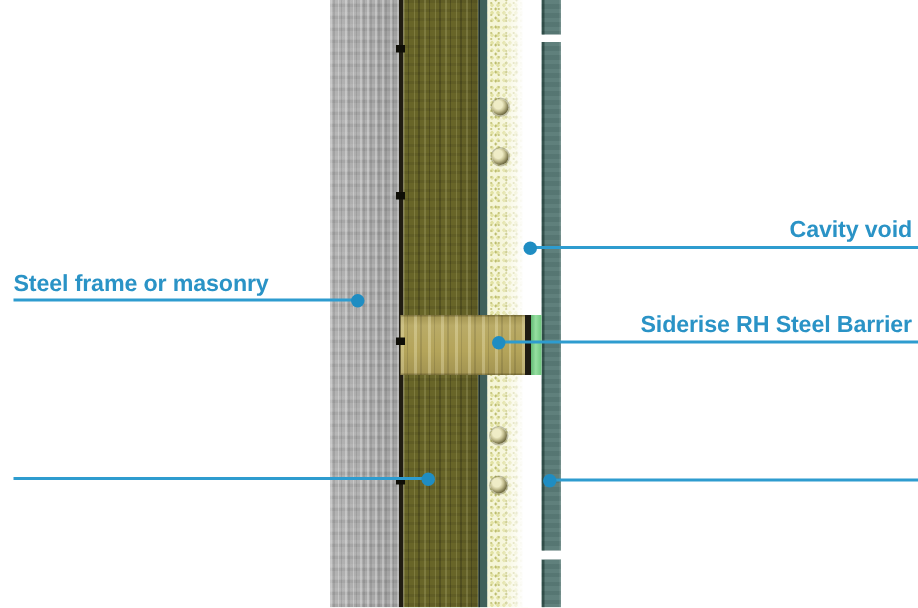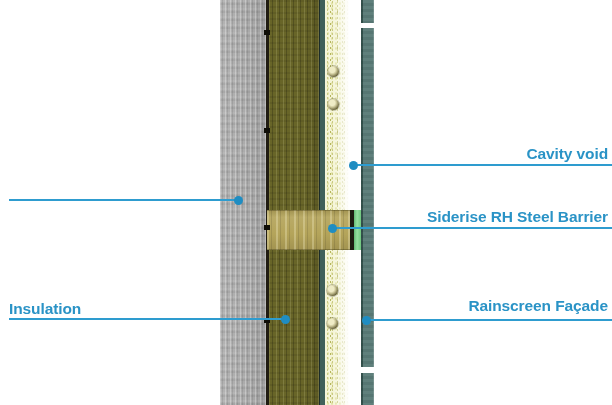--- a/index.html
+++ b/index.html
@@ -151,6 +151,7 @@
   <div class="dot barrier"></div>
   <div class="dot facade"></div>
 
+  <div class="lbl steel">Steel frame or masonry</div>
   <div class="lbl insul">Insulation</div>
   <div class="lbl cavity">Cavity void</div>
   <div class="lbl barrier">Siderise RH Steel Barrier</div>

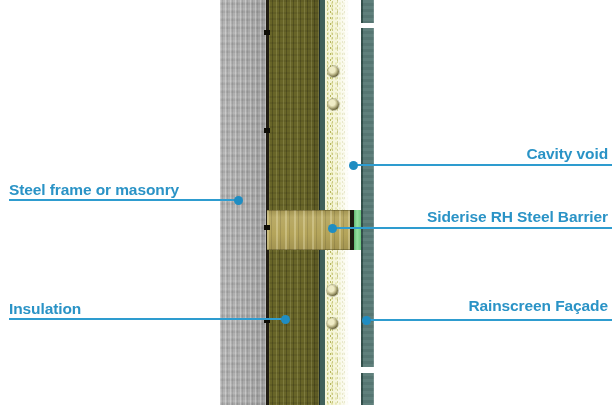--- a/index.html
+++ b/index.html
@@ -152,7 +152,6 @@
   <div class="dot facade"></div>
 
   <div class="lbl steel">Steel frame or masonry</div>
-  <div class="lbl insul">Insulation</div>
   <div class="lbl cavity">Cavity void</div>
   <div class="lbl barrier">Siderise RH Steel Barrier</div>
   <div class="lbl facade">Rainscreen Façade</div>

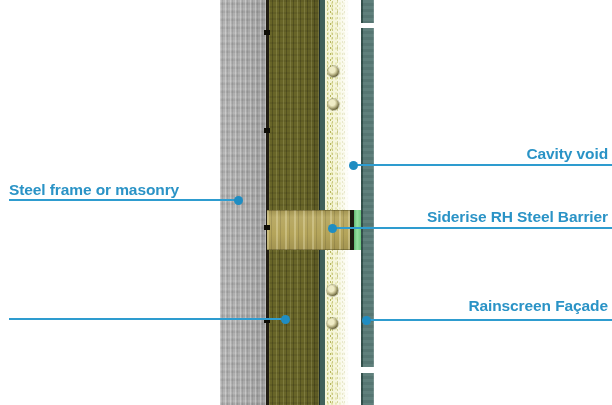--- a/index.html
+++ b/index.html
@@ -154,7 +154,6 @@
   <div class="lbl steel">Steel frame or masonry</div>
   <div class="lbl cavity">Cavity void</div>
   <div class="lbl barrier">Siderise RH Steel Barrier</div>
-  <div class="lbl facade">Rainscreen Façade</div>
 
 </div>
 

